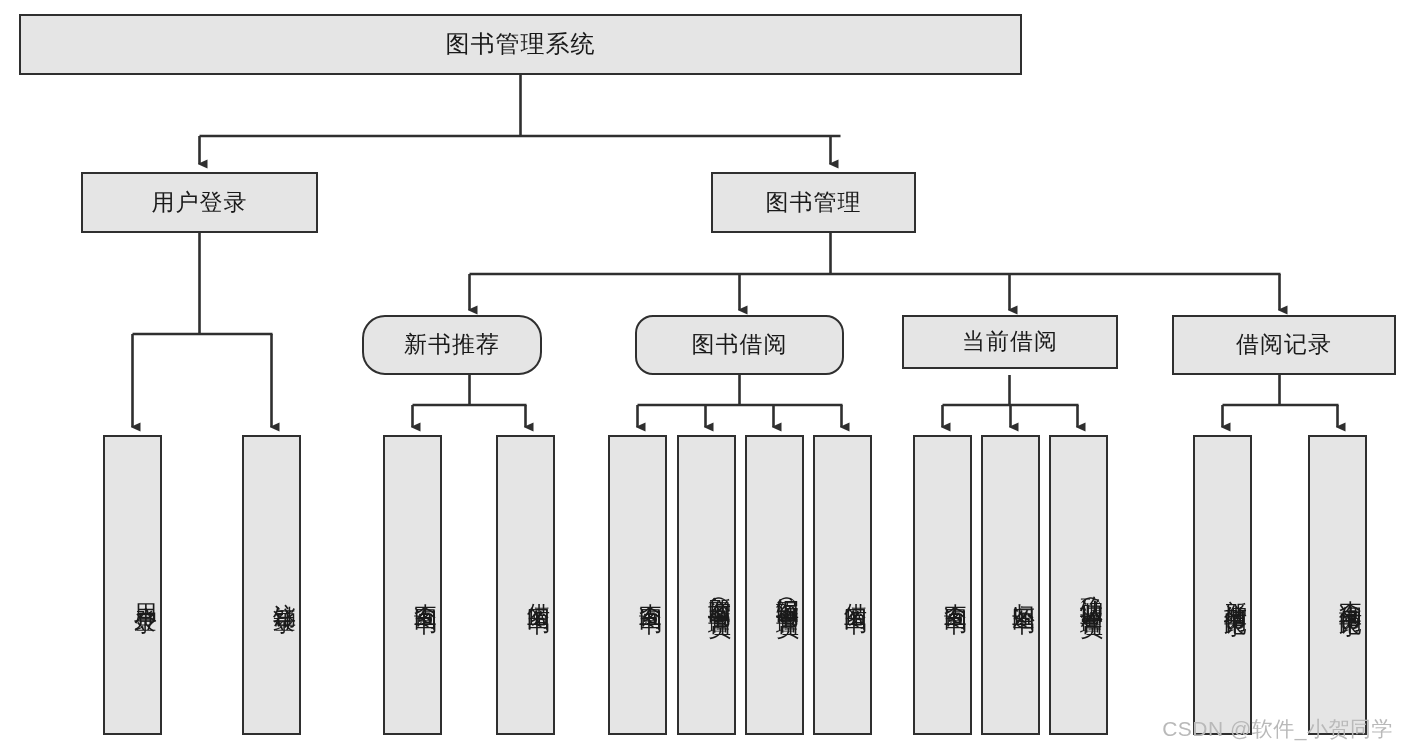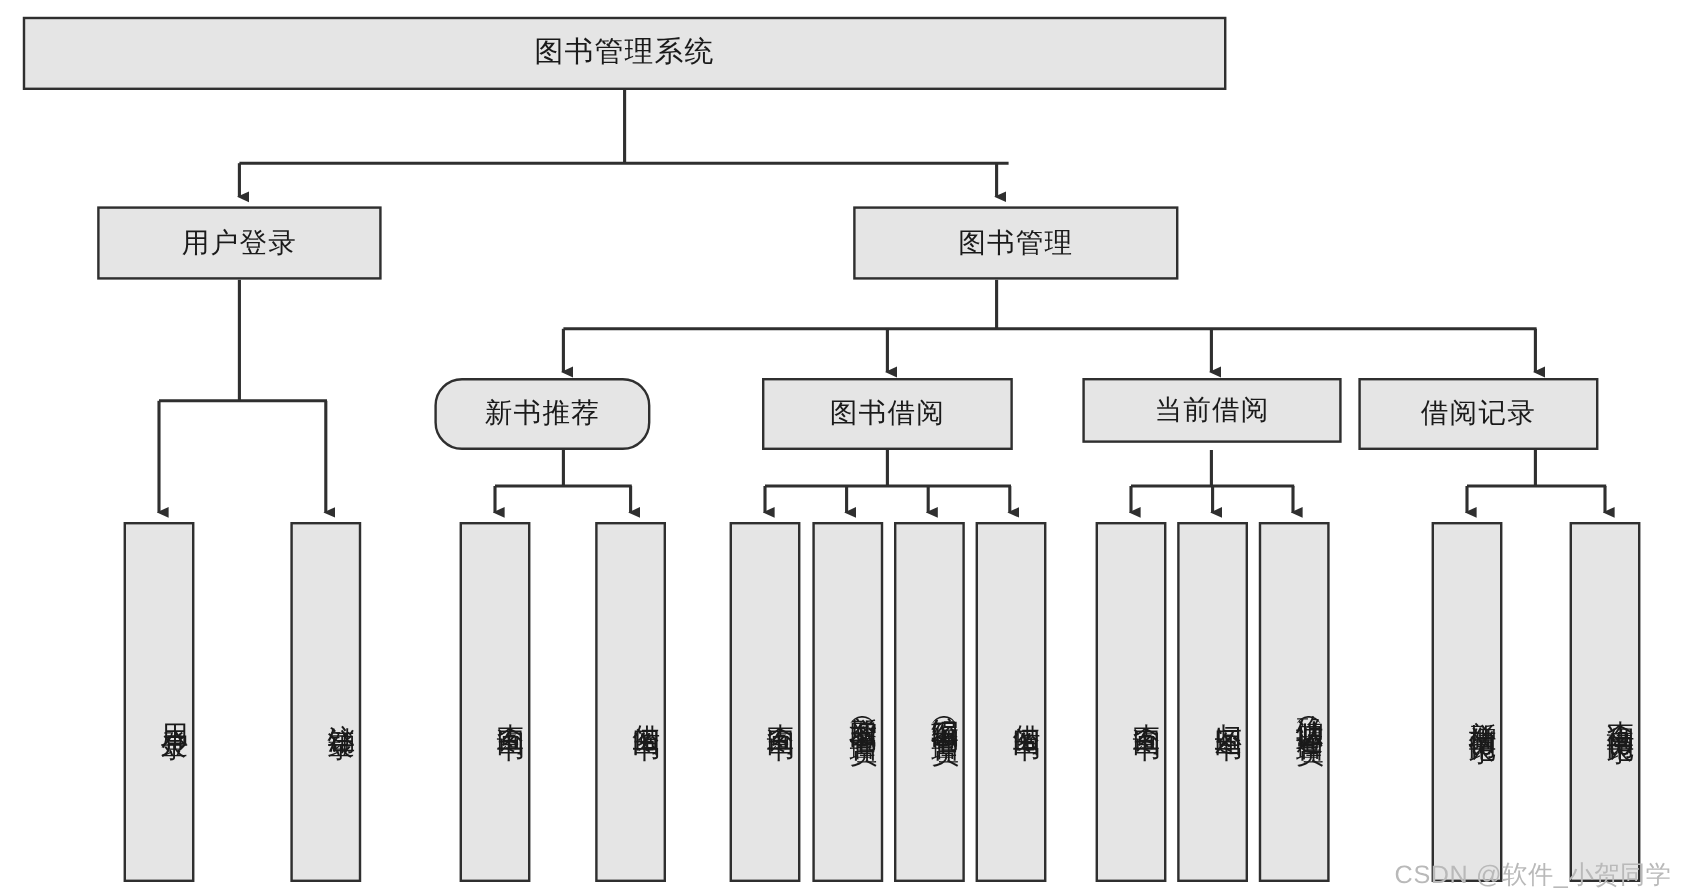--- a/index.html
+++ b/index.html
@@ -131,7 +131,7 @@
   <div class="node horiz" style="left:81px; top:172px; width:237px; height:61px;">
     <span>用户登录</span>
   </div>
-  <div class="node horiz" style="left:711px; top:172px; width:271px; height:61px;">
+  <div class="node horiz" style="left:711px; top:172px; width:205px; height:61px;">
     <span>图书管理</span>
   </div>
 

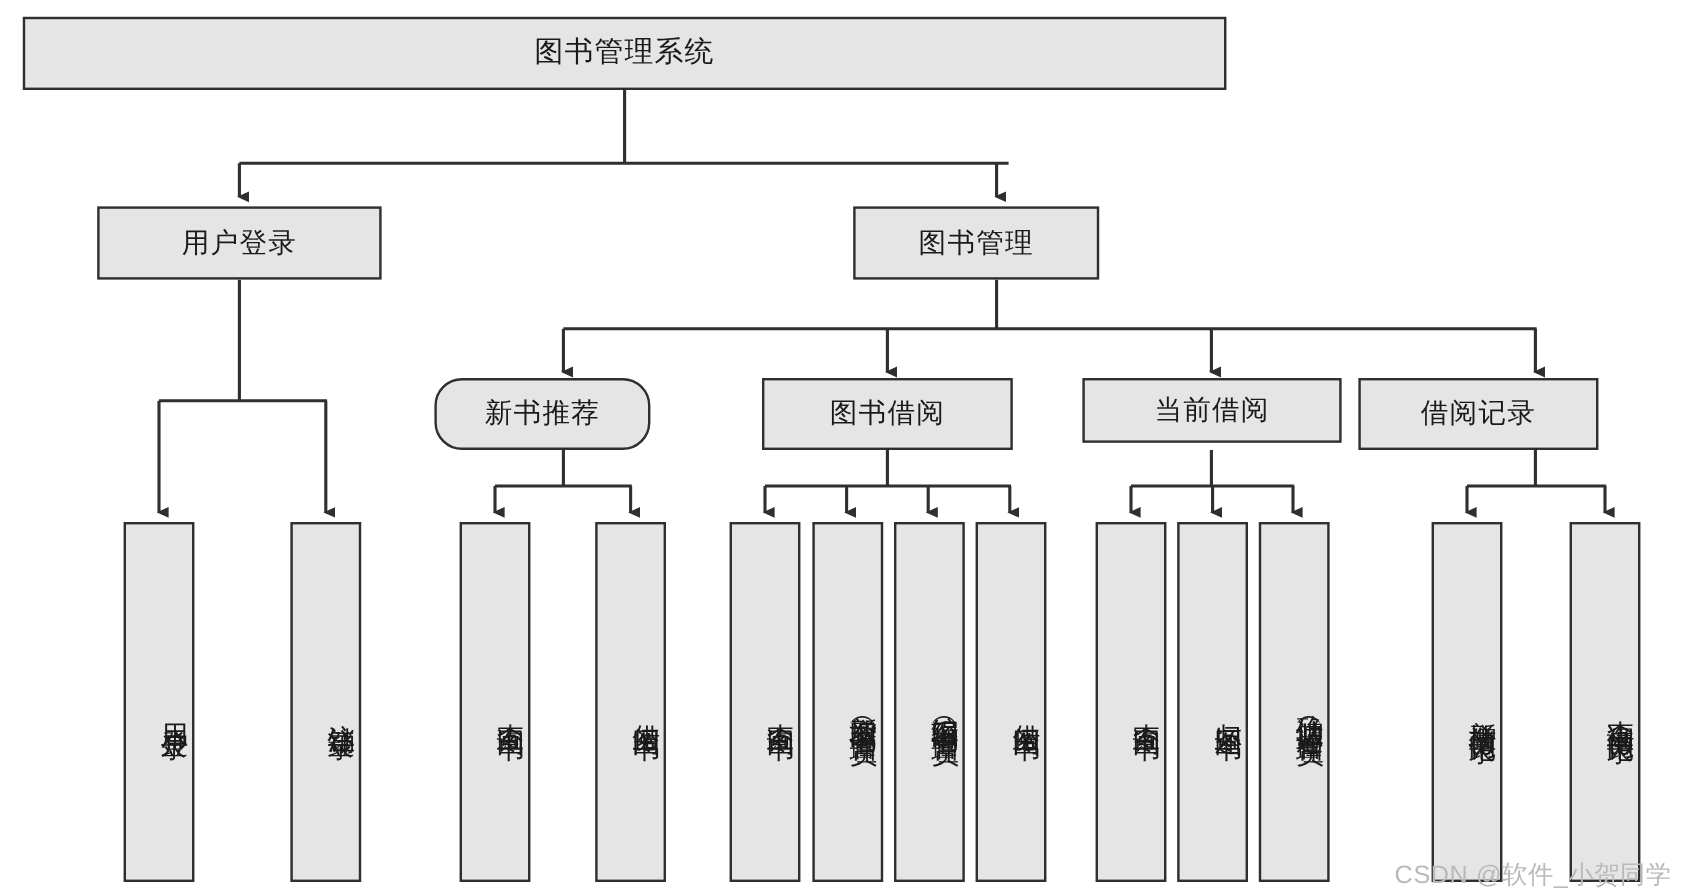--- a/index.html
+++ b/index.html
@@ -138,7 +138,7 @@
   <div class="node horiz" style="left:362px; top:315px; width:180px; height:60px;border-radius:23px;">
     <span>新书推荐</span>
   </div>
-  <div class="node horiz" style="left:635px; top:315px; width:209px; height:60px;">
+  <div class="node horiz" style="left:635px; top:315px; width:209px; height:60px;border-radius:18px;">
     <span>图书借阅</span>
   </div>
   <div class="node horiz" style="left:902px; top:315px; width:216px; height:54px;">

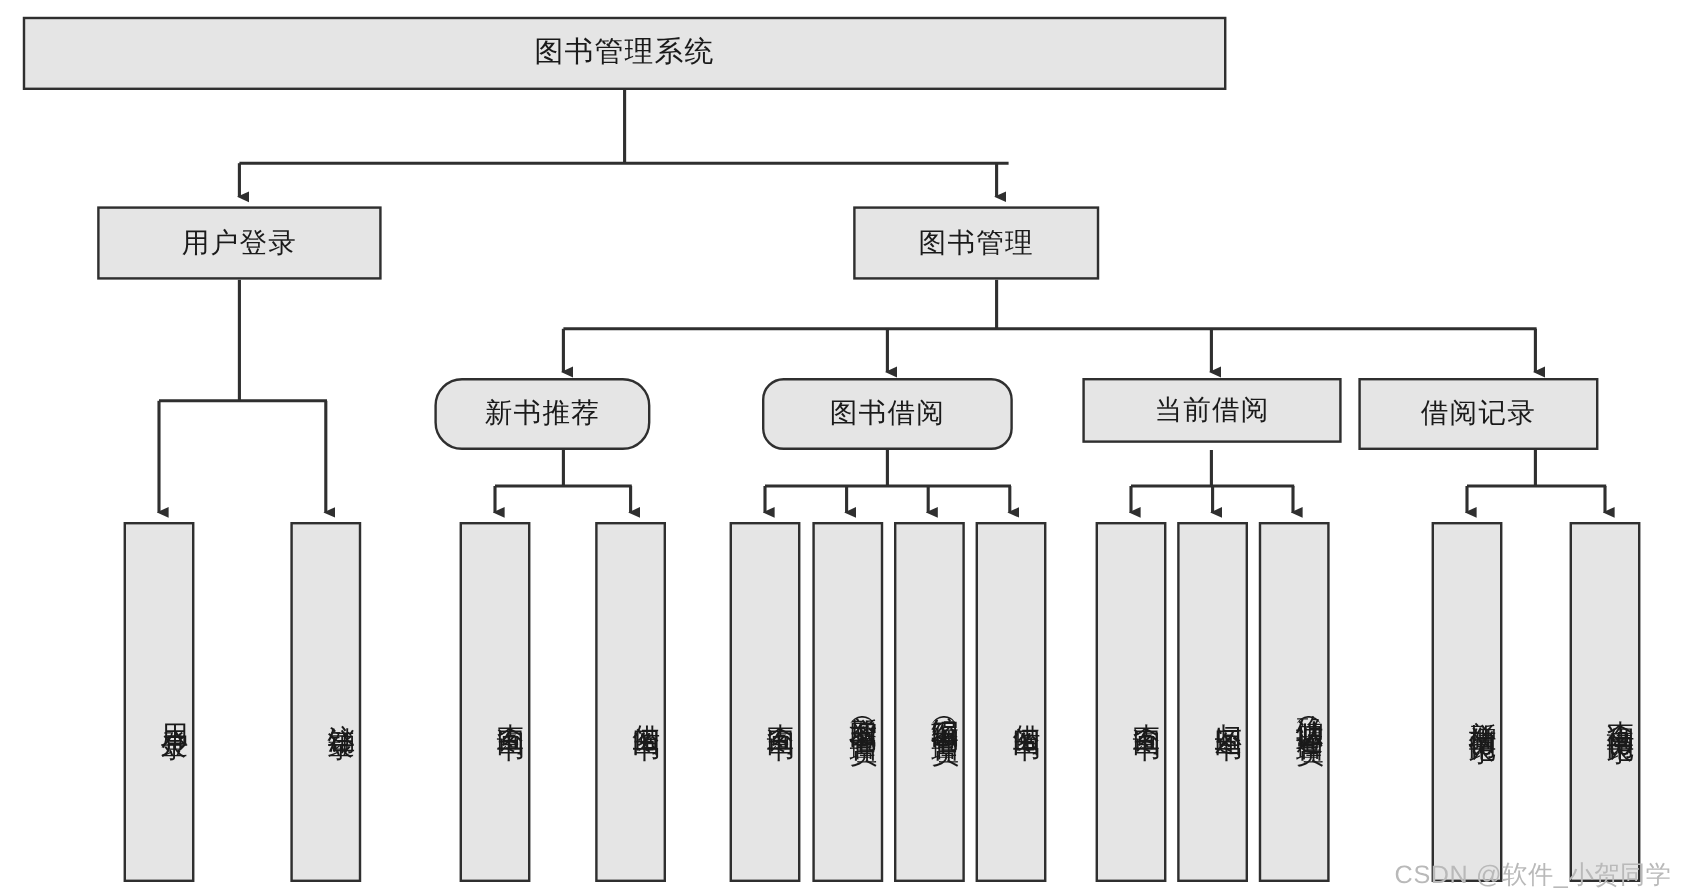--- a/index.html
+++ b/index.html
@@ -144,7 +144,7 @@
   <div class="node horiz" style="left:902px; top:315px; width:216px; height:54px;">
     <span>当前借阅</span>
   </div>
-  <div class="node horiz" style="left:1132px; top:315px; width:200px; height:60px;">
+  <div class="node horiz" style="left:1172px; top:315px; width:224px; height:60px;">
     <span>借阅记录</span>
   </div>
 

